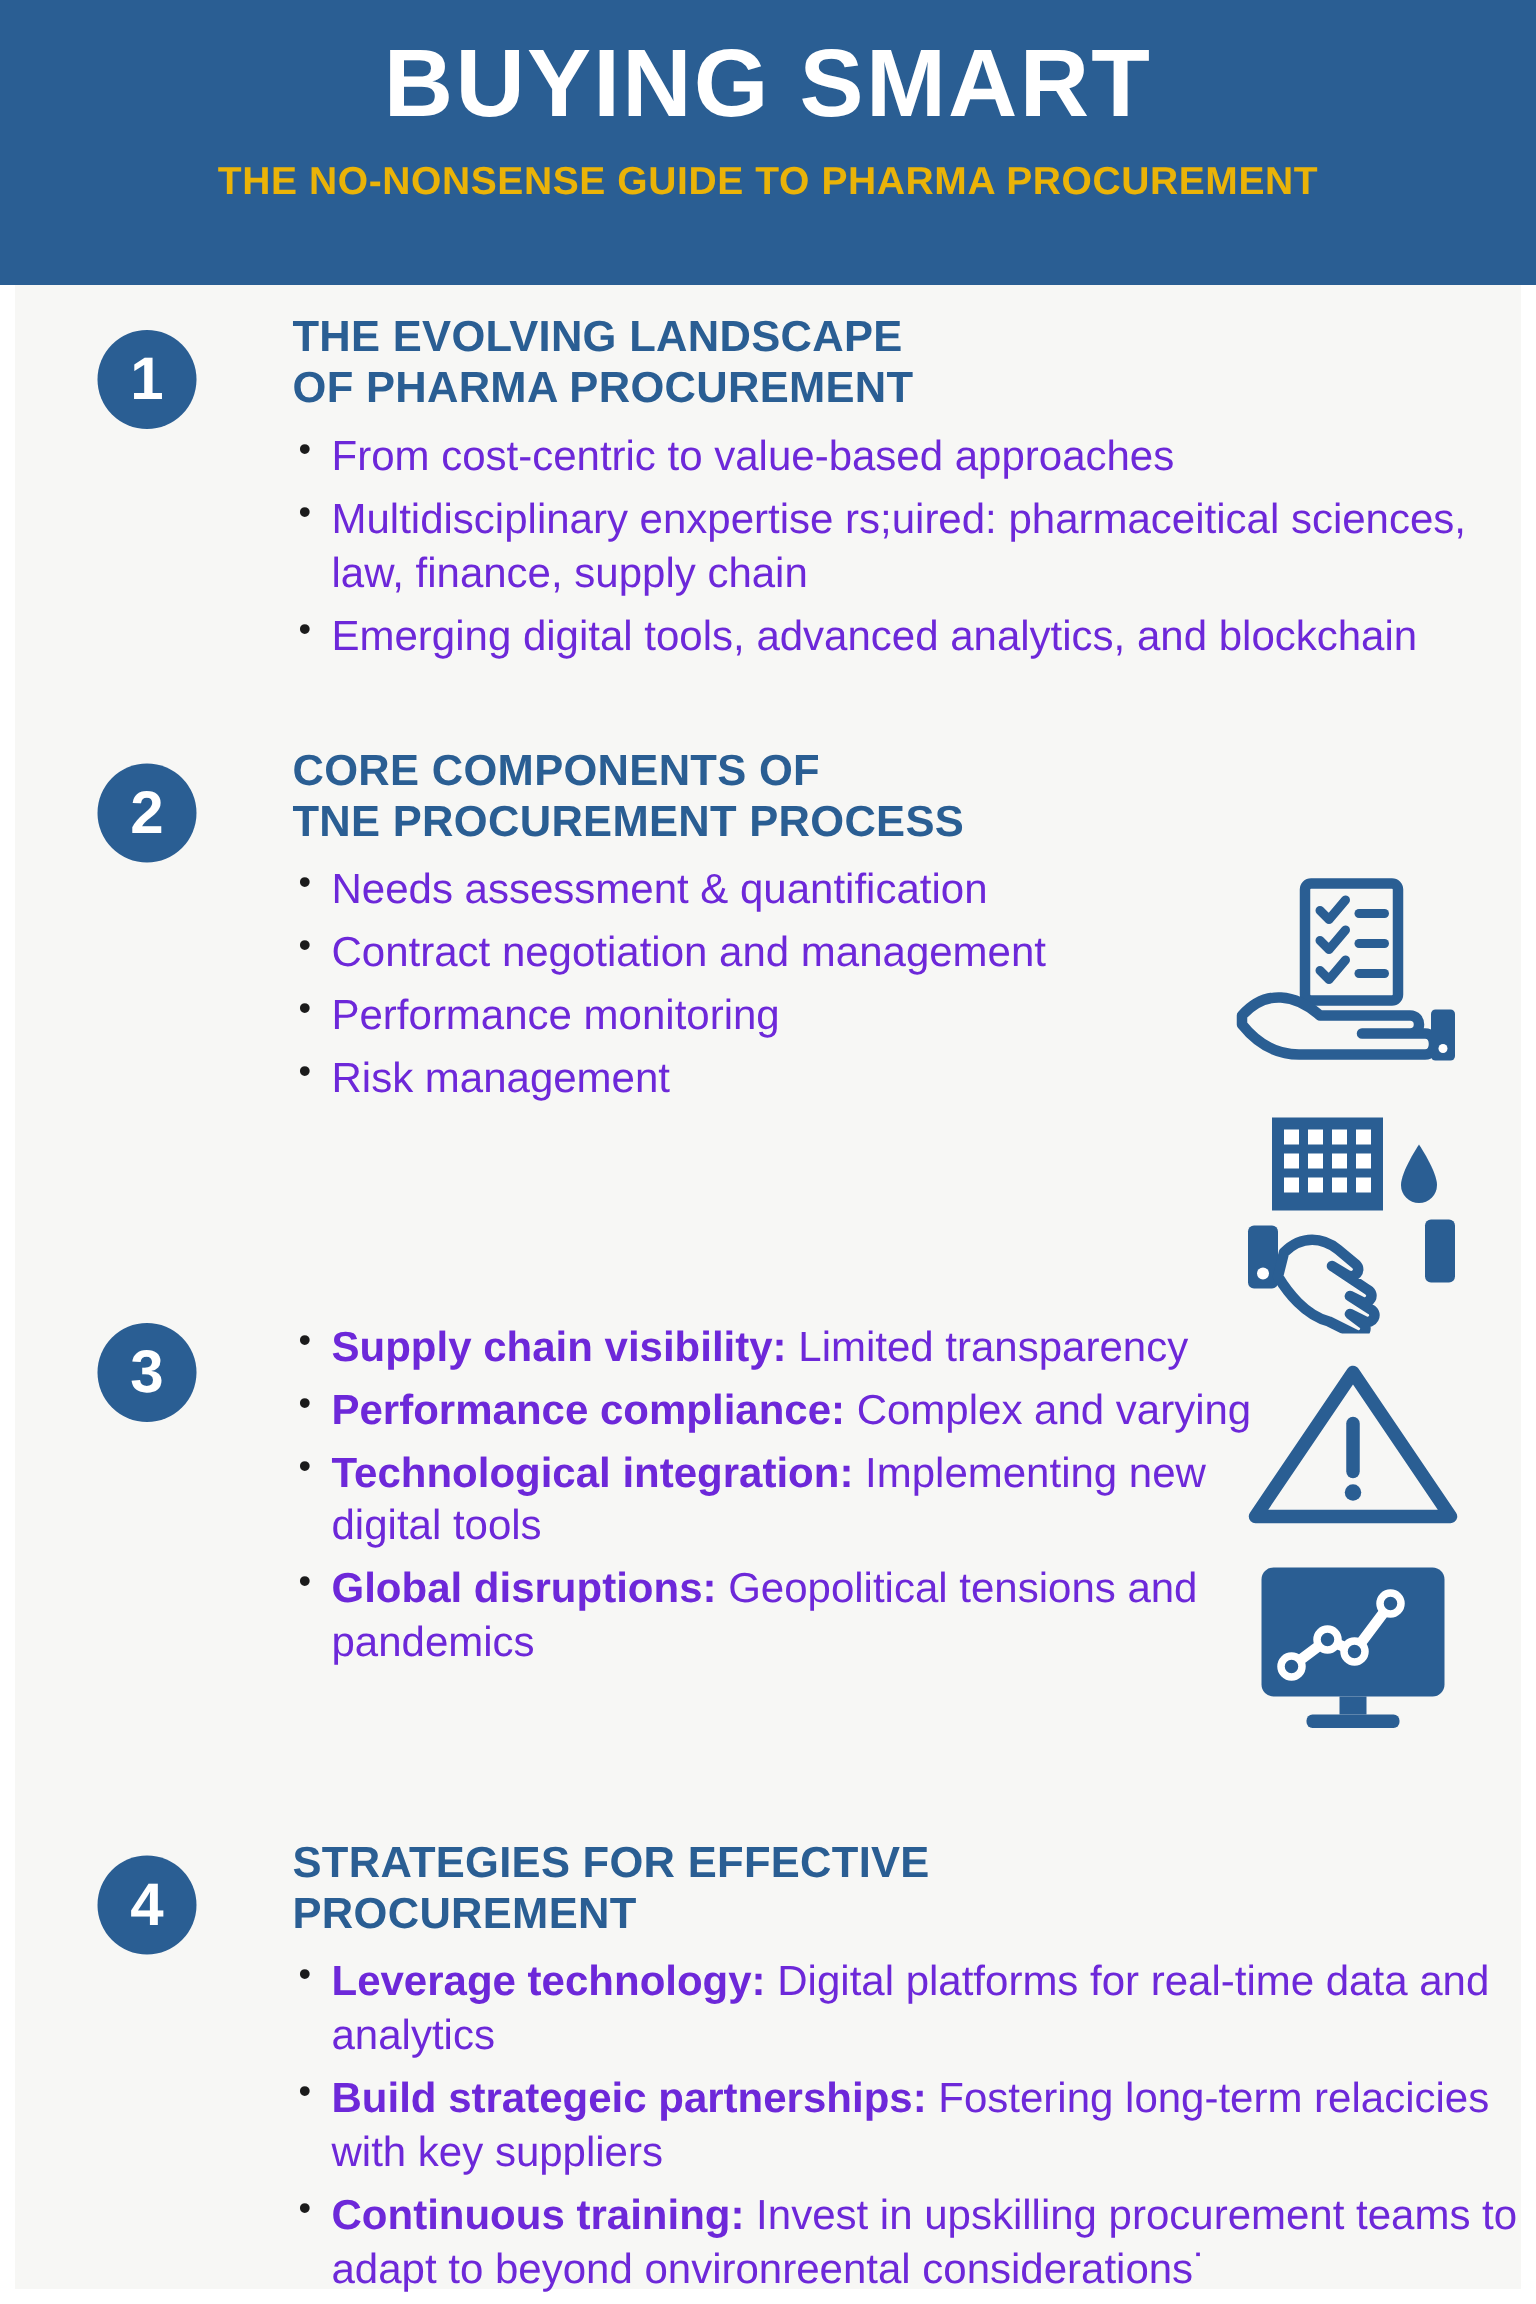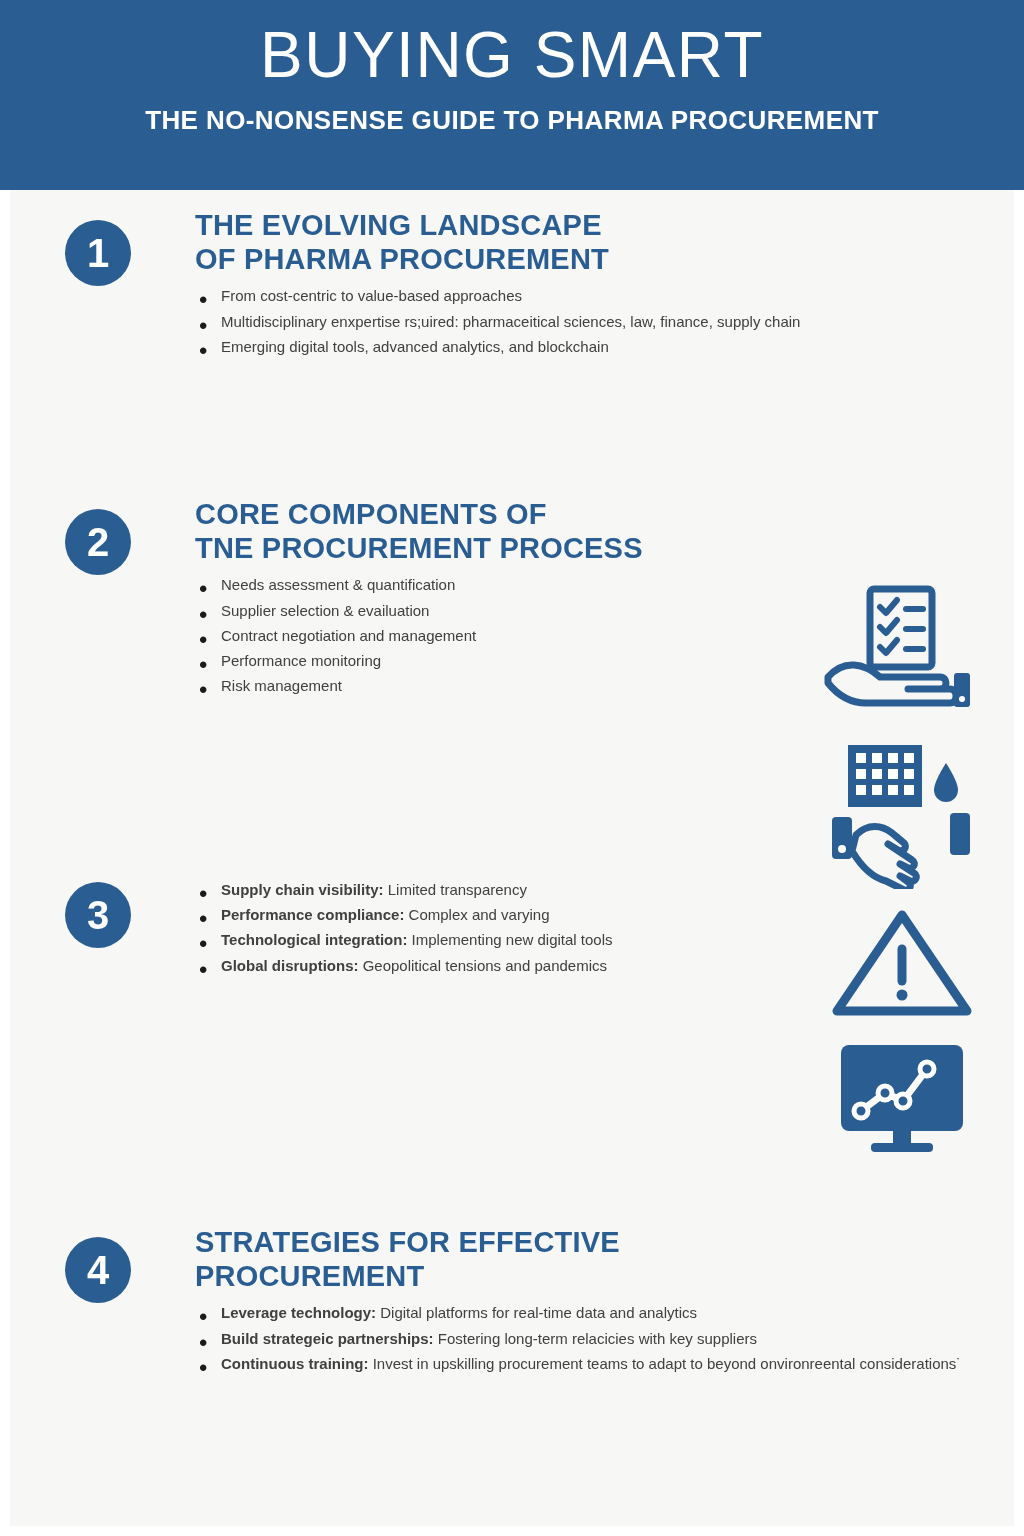--- a/index.html
+++ b/index.html
@@ -38,7 +38,7 @@
   .header-title {
     color: #ffffff;
     font-size: 64px;
-    font-weight: normal;
+    font-weight: bold;
     letter-spacing: 1.5px;
     line-height: 1.05;
     margin: 0;

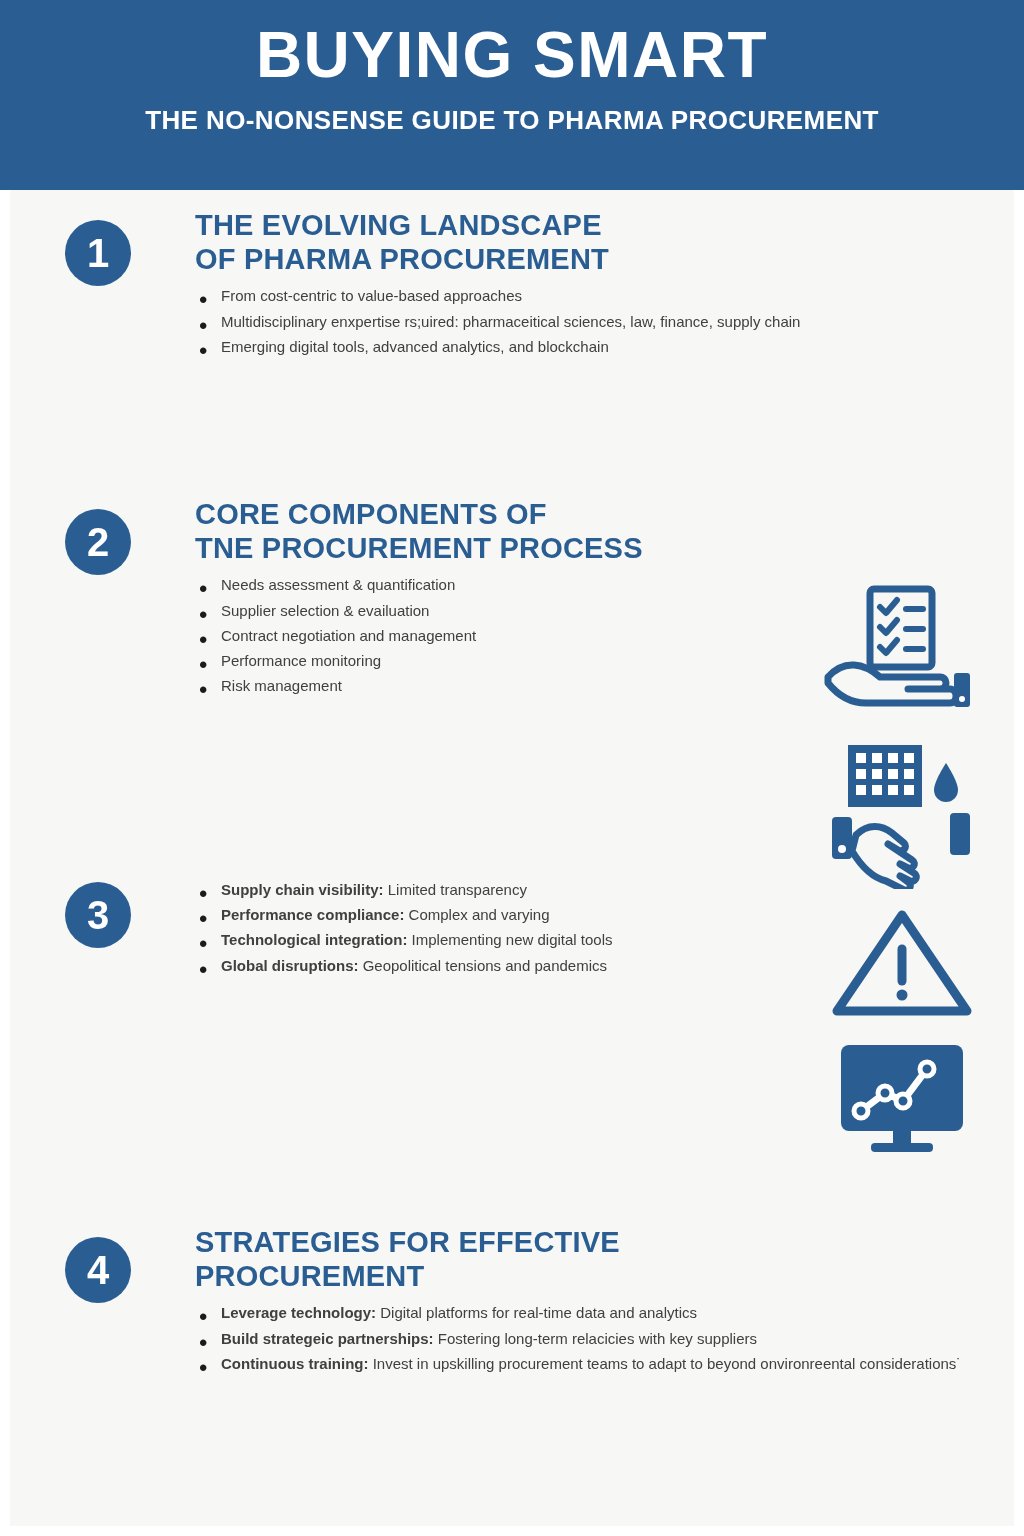--- a/index.html
+++ b/index.html
@@ -45,7 +45,7 @@
     font-family: "Liberation Sans", sans-serif;
   }
   .header-sub {
-    color: #ffffff;
+    color: #eab308;
     font-size: 26px;
     font-weight: bold;
     letter-spacing: 0.4px;

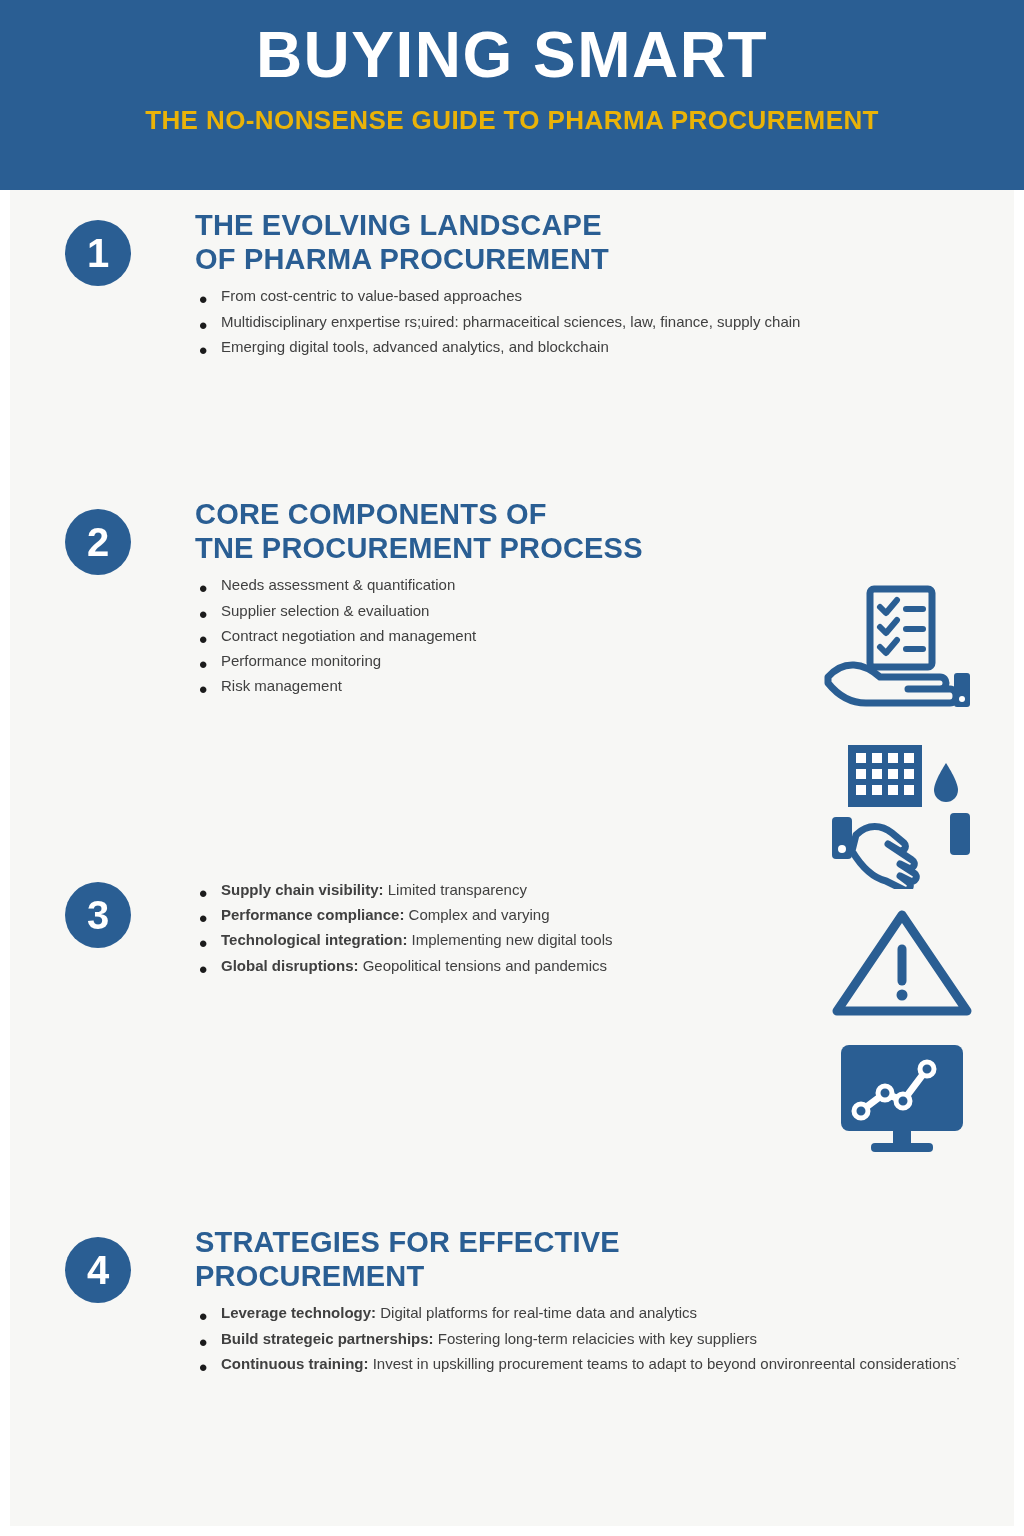--- a/index.html
+++ b/index.html
@@ -94,8 +94,8 @@
   ul.bullets li {
     position: relative;
     padding-left: 26px;
-    color: #404040;
-    font-size: 15px;
+    color: #6d28d9;
+    font-size: 28px;
     line-height: 1.28;
     margin-bottom: 6px;
     font-family: "Liberation Sans", sans-serif;

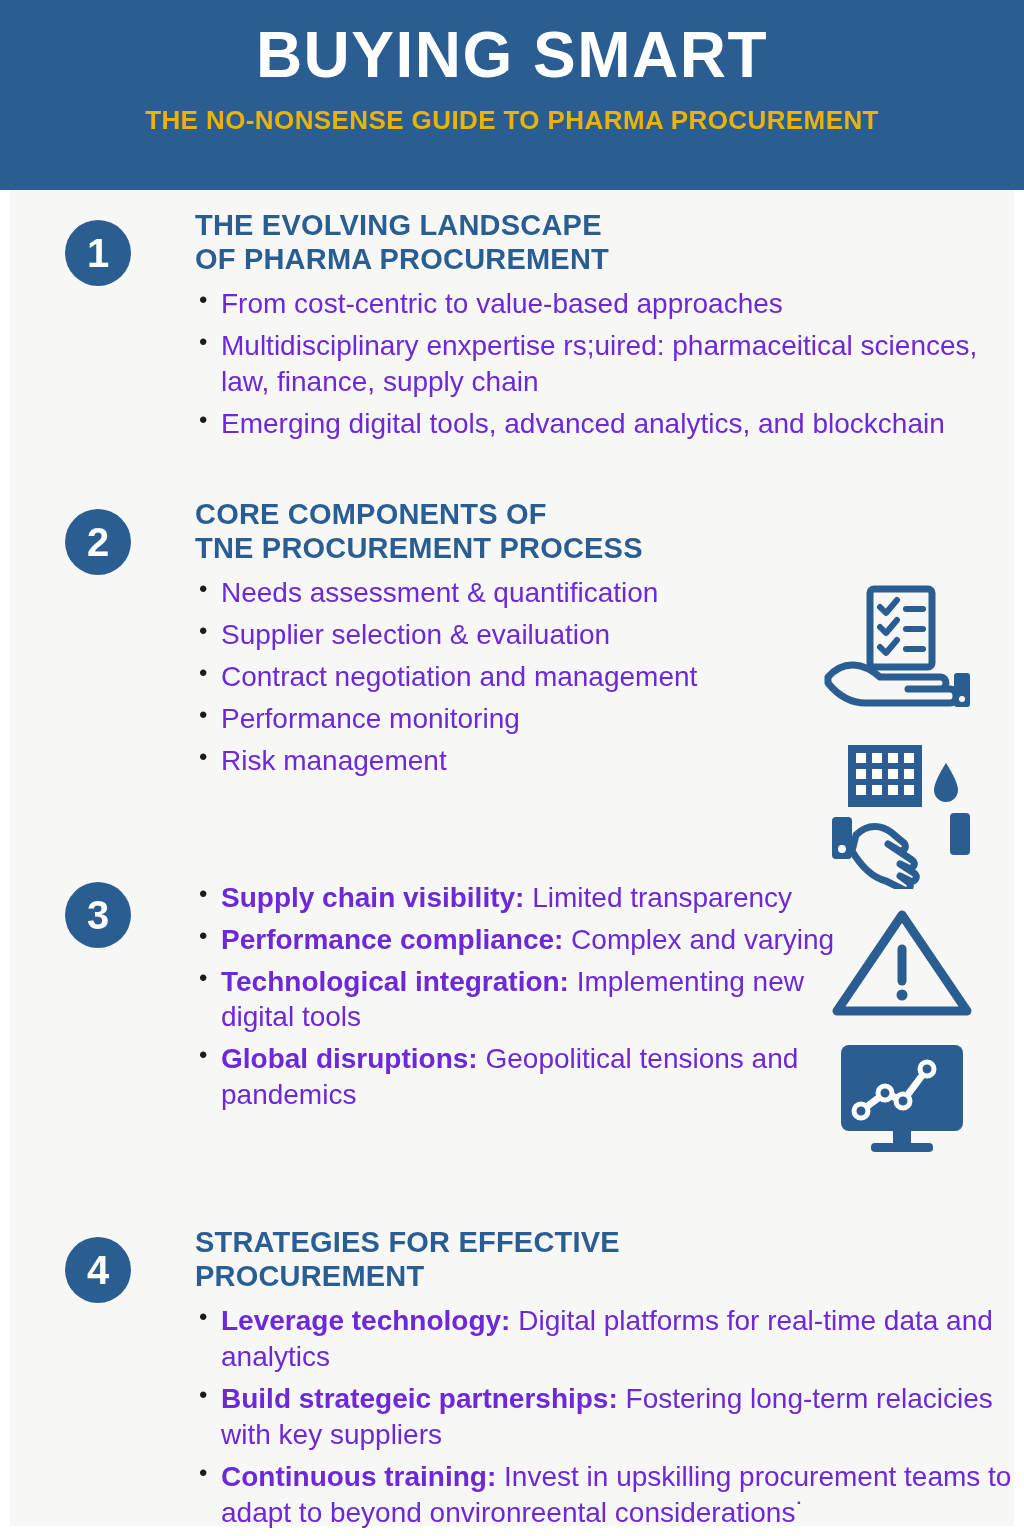--- a/index.html
+++ b/index.html
@@ -175,7 +175,6 @@
       </div>
       <ul class="bullets">
         <li><span>Needs assessment &amp; quantification</span></li>
-        <li><span>Supplier selection &amp; evailuation</span></li>
         <li><span>Contract negotiation and management</span></li>
         <li><span>Performance monitoring</span></li>
         <li><span>Risk management</span></li>

